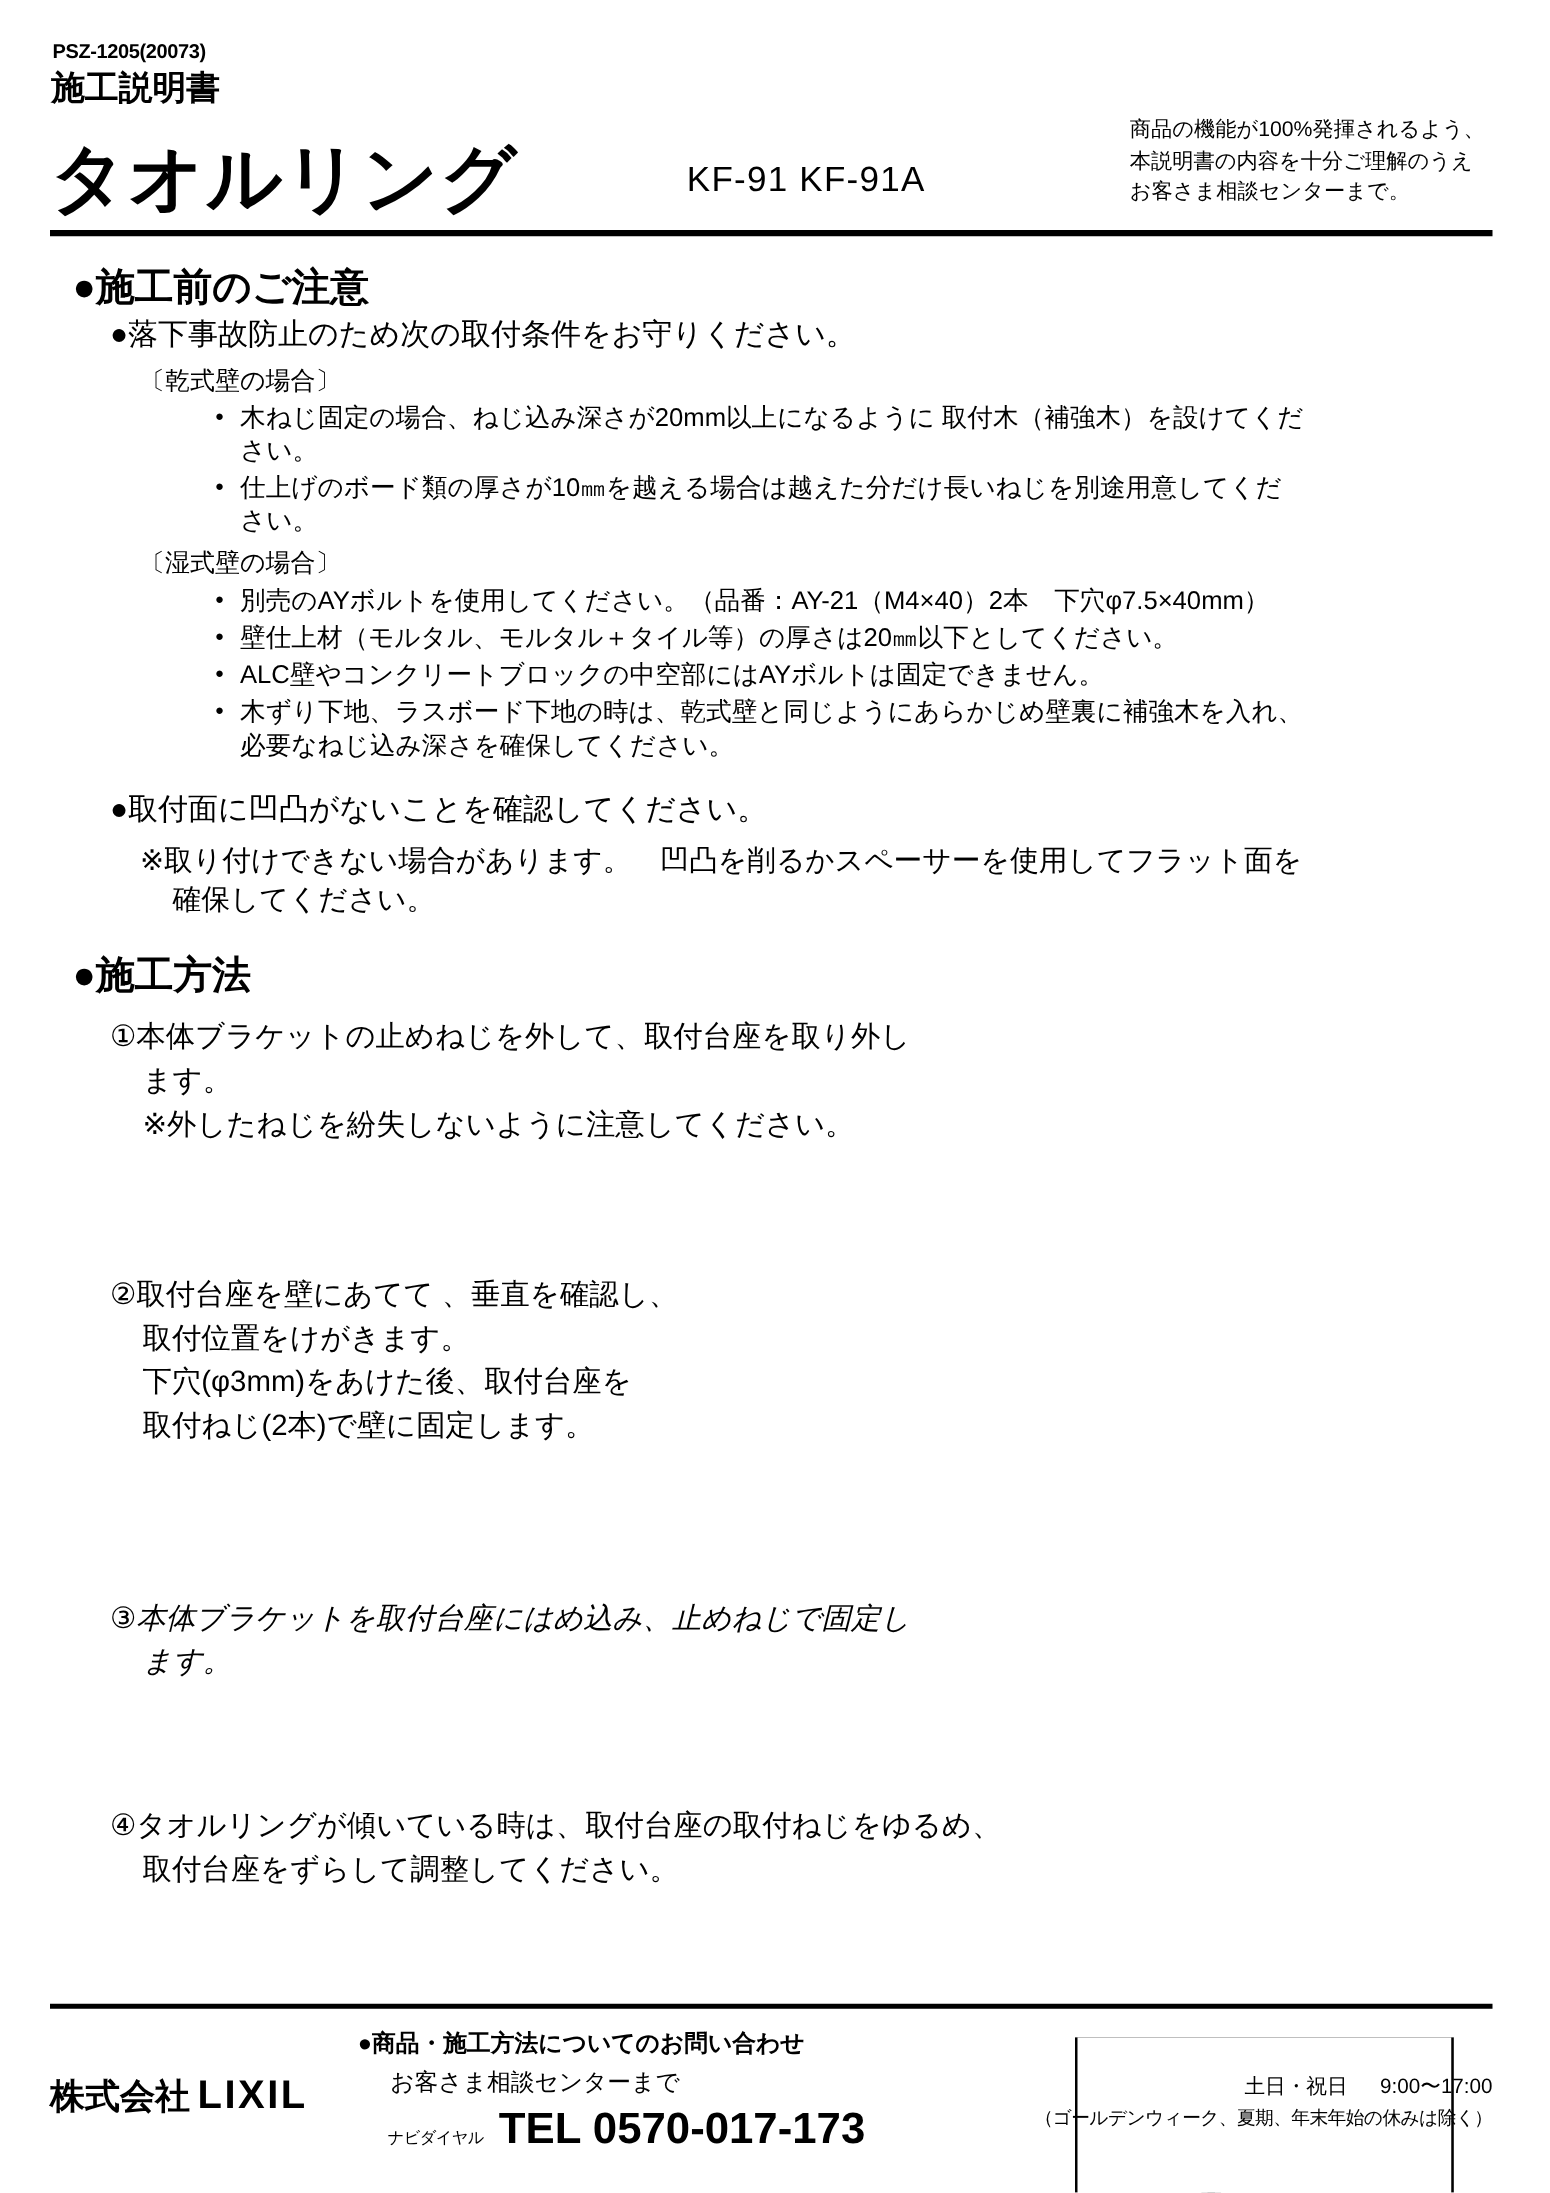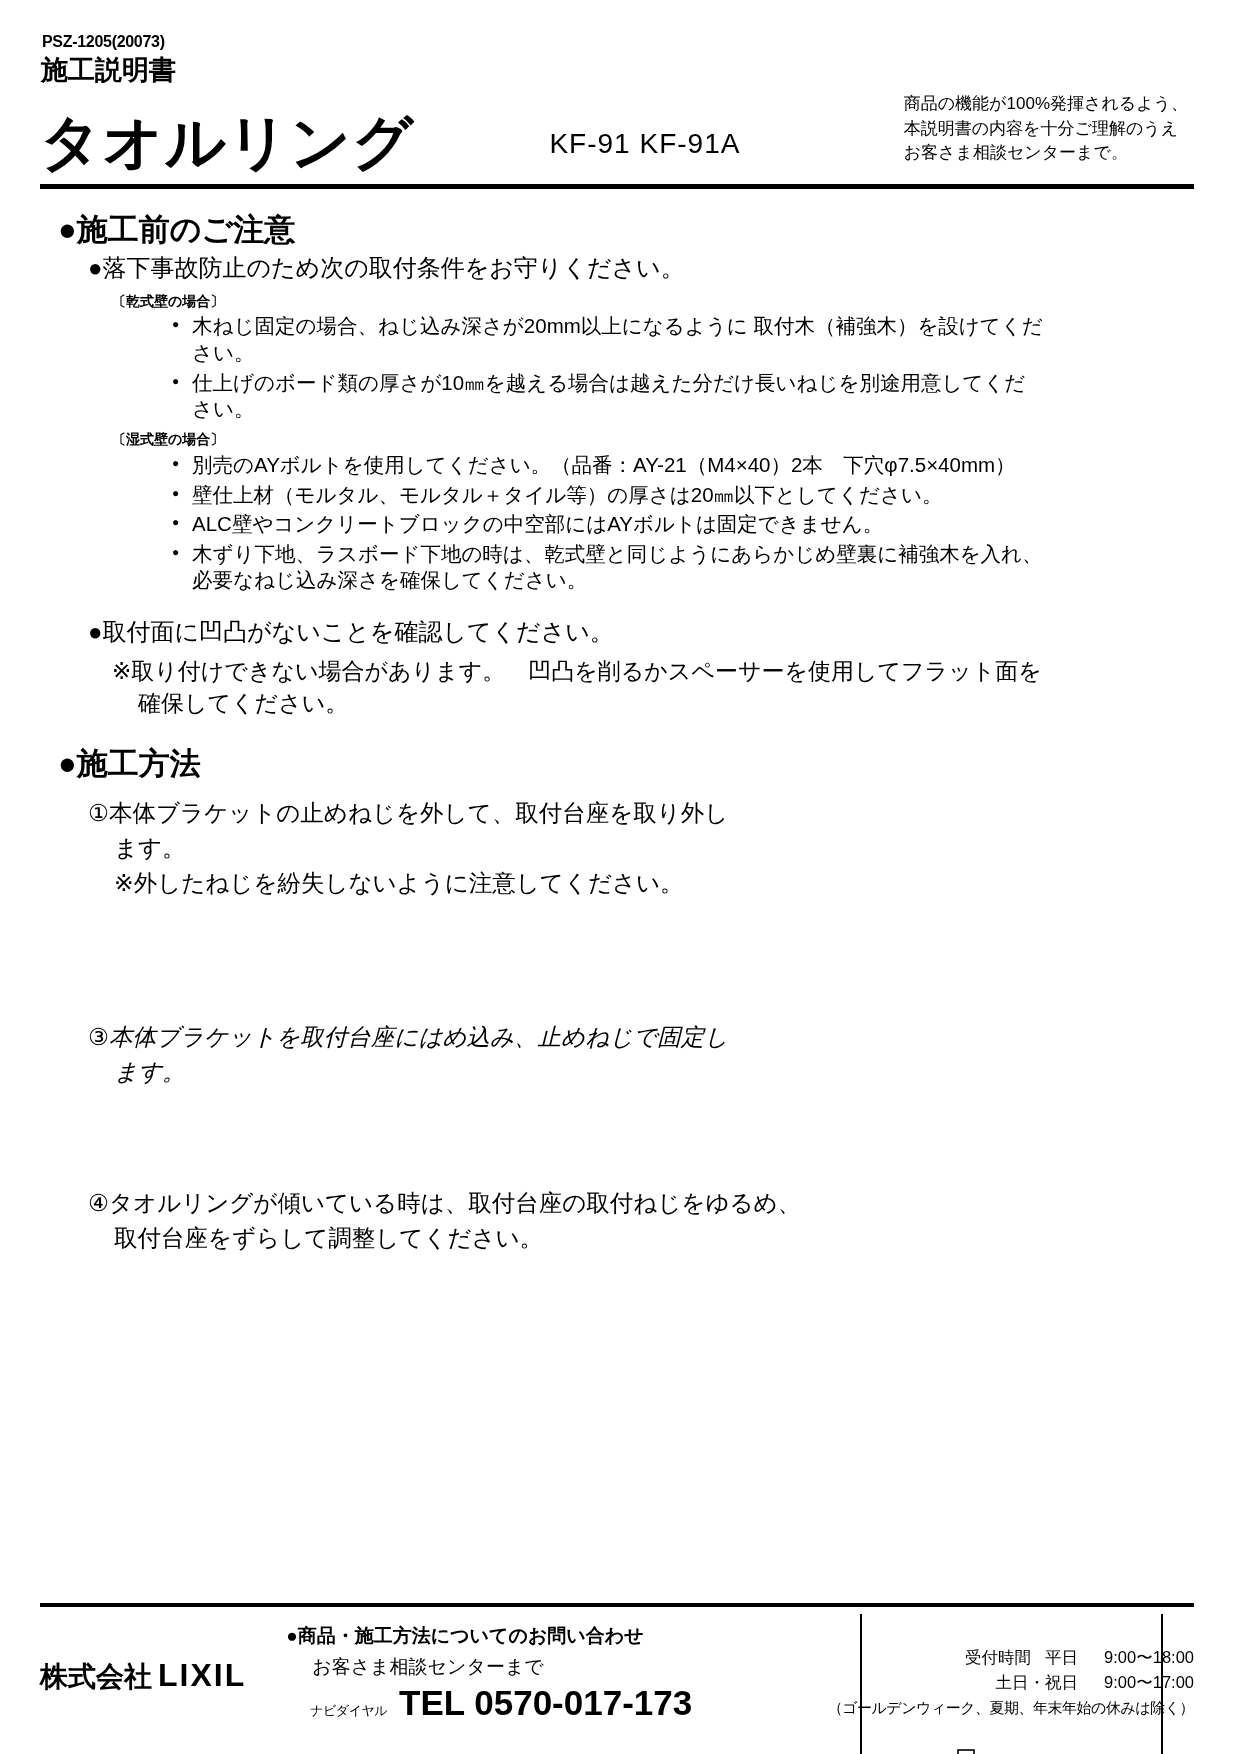--- a/index.html
+++ b/index.html
@@ -87,8 +87,8 @@
     margin: 4px 0 0 88px;
   }
   .subhead {
-    font-size: 14px;
-    font-weight: 700;
+    font-size: 20px;
+    font-weight: 400;
     line-height: 1.35;
     margin: 7px 0 0 112px;
   }

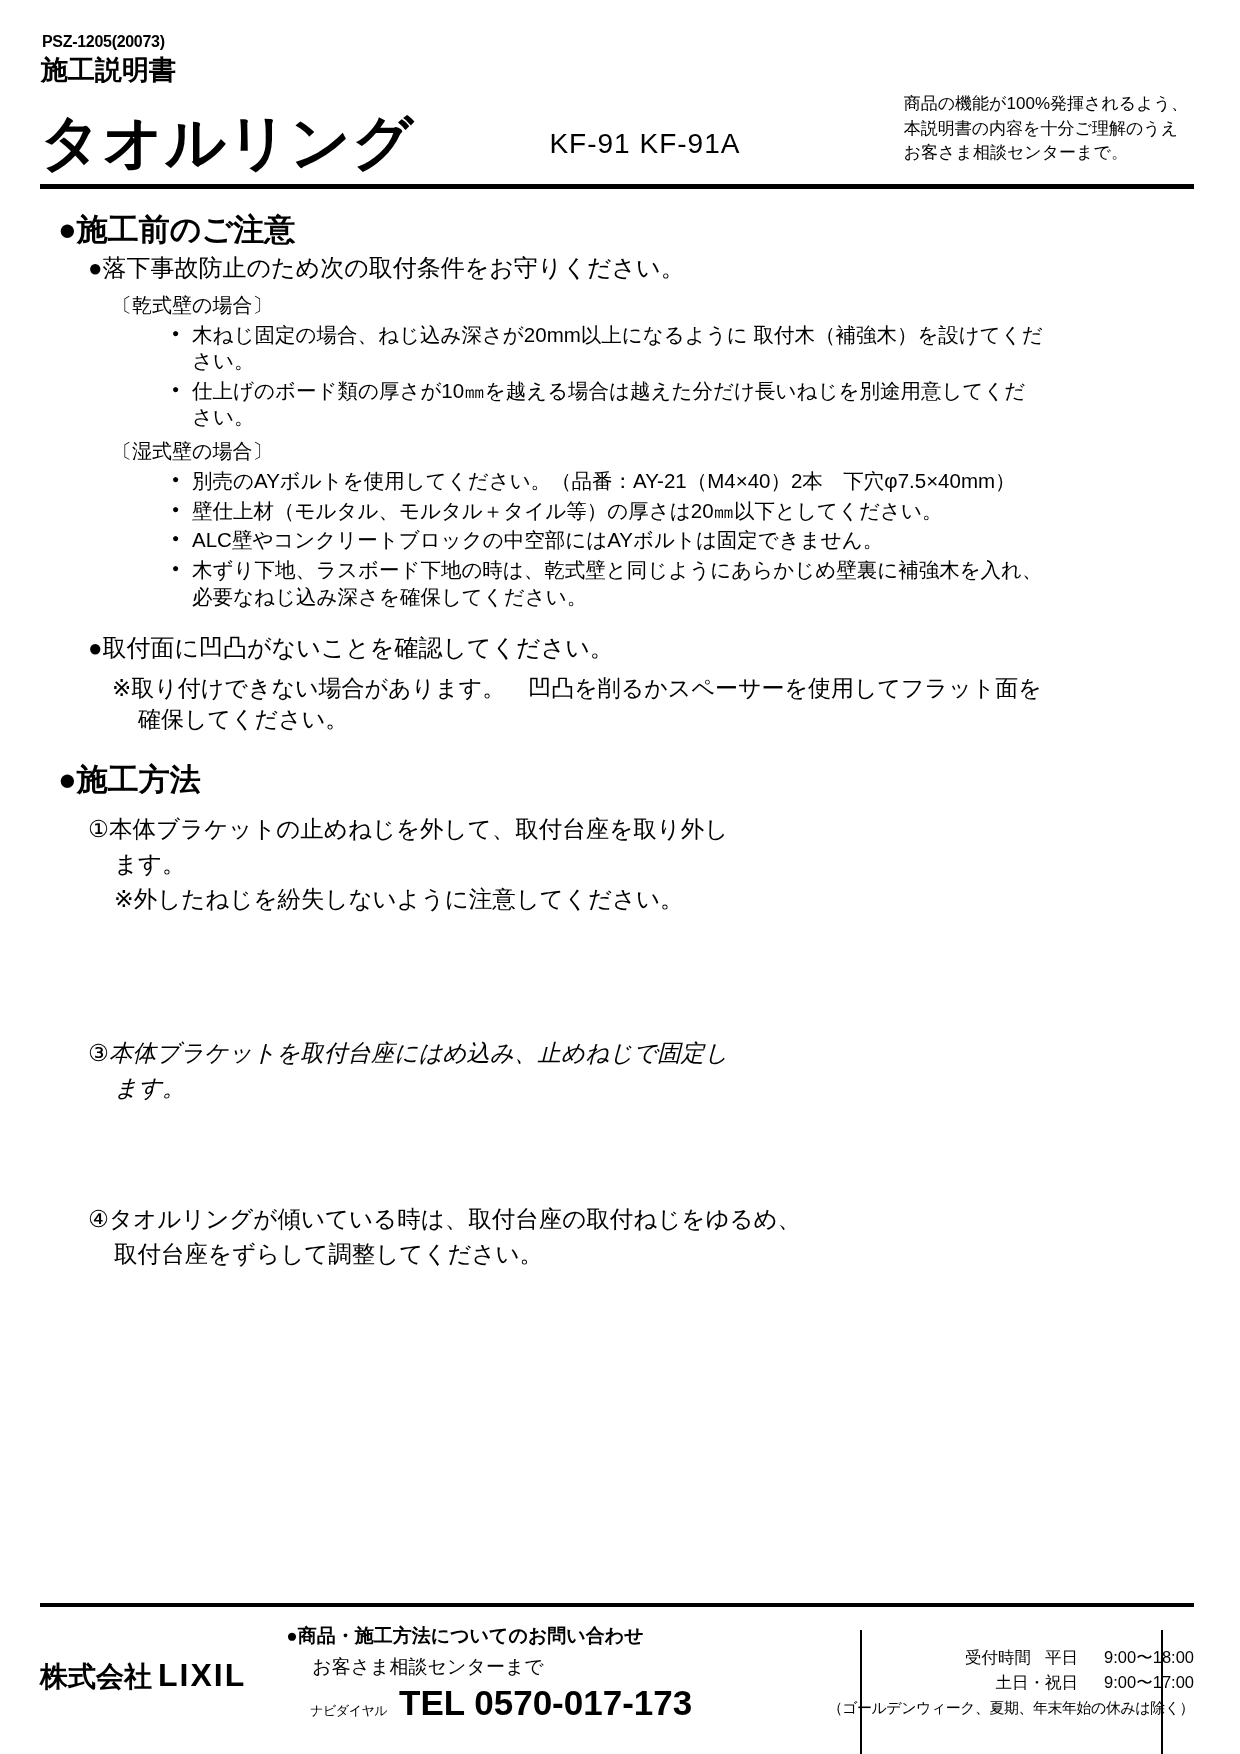--- a/index.html
+++ b/index.html
@@ -340,6 +340,12 @@
 
     </div>
 
+    <div class="step" style="margin-top:100px;">
+      <span>②取付台座を壁にあてて 、垂直を確認し、</span>
+      <span class="cont">取付位置をけがきます。</span>
+      <span class="cont">下穴(φ3mm)をあけた後、取付台座を</span>
+      <span class="cont">取付ねじ(2本)で壁に固定します。</span>
+    </div>
 
     <div class="step" style="margin-top:118px;font-style:italic;">
       <span>③本体ブラケットを取付台座にはめ込み、止めねじで固定し</span>

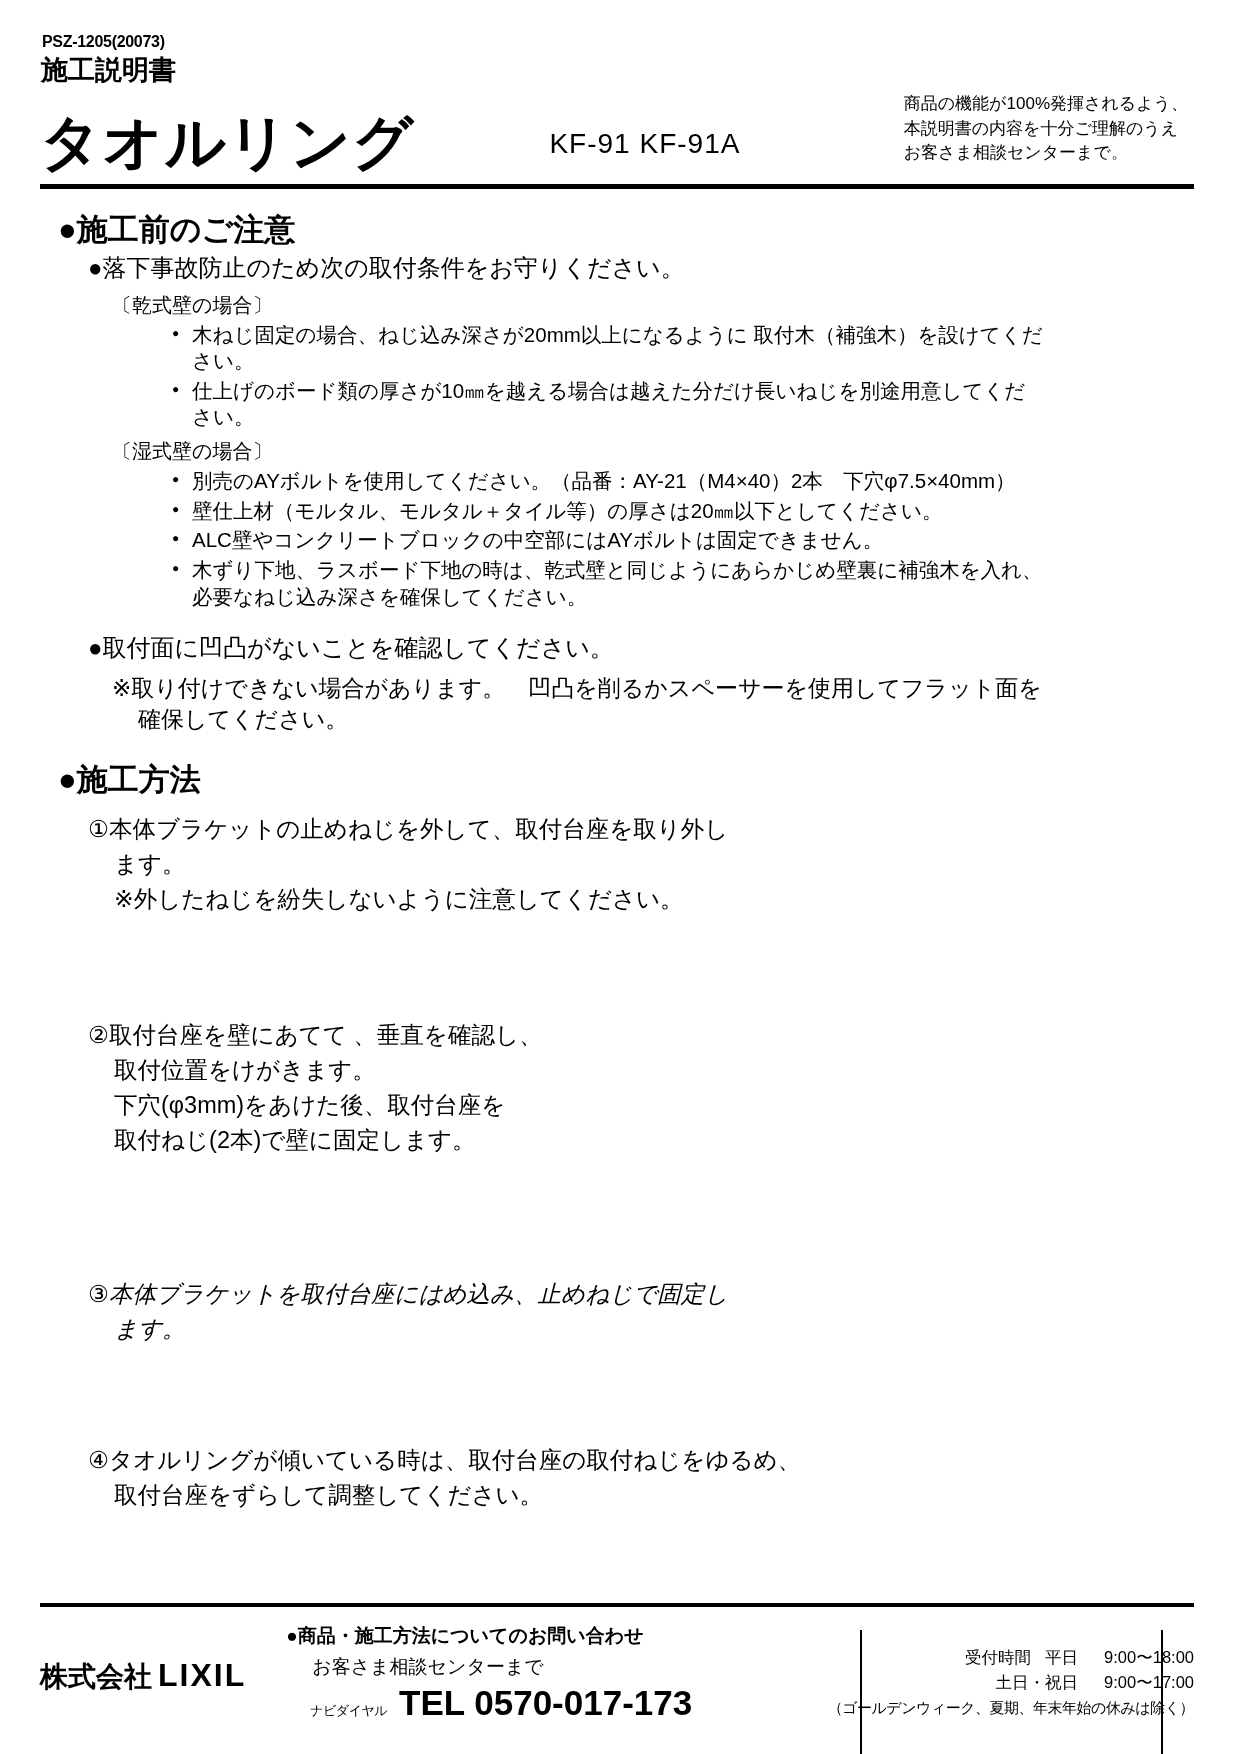--- a/index.html
+++ b/index.html
@@ -374,9 +374,6 @@
     </div>
     <div class="hours">
       <span class="hrow">
-        <span class="lbl">受付時間</span><span class="day">平日</span><span>9:00〜18:00</span>
-      </span>
-      <span class="hrow">
         <span class="day">土日・祝日</span><span>9:00〜17:00</span>
       </span>
       <span class="hrow note">（ゴールデンウィーク、夏期、年末年始の休みは除く）</span>

